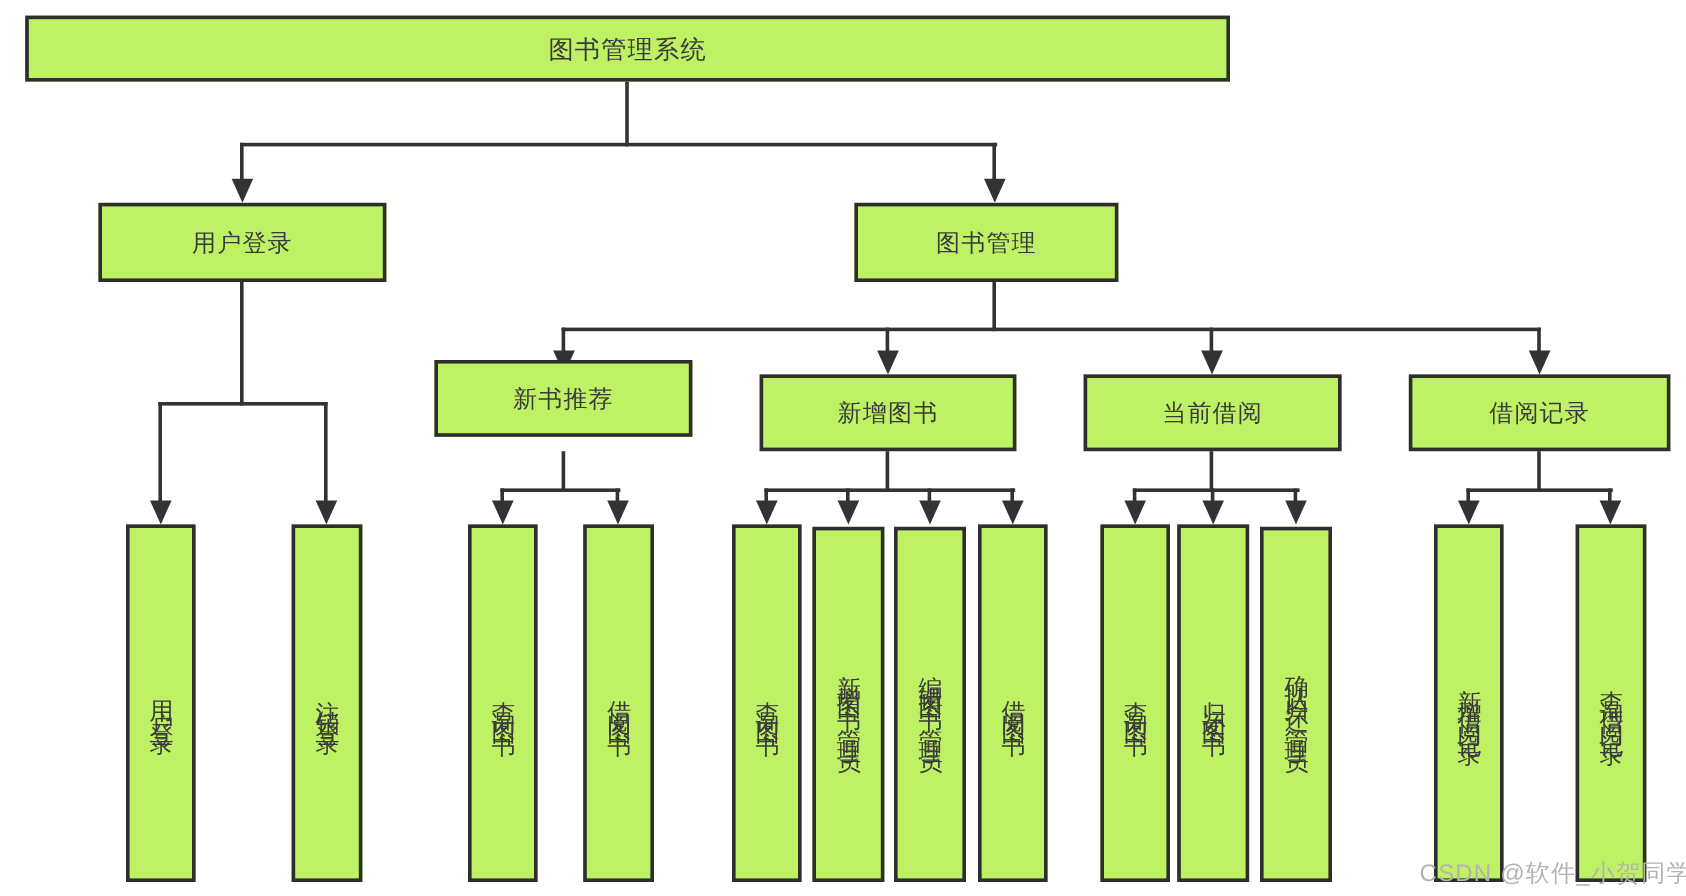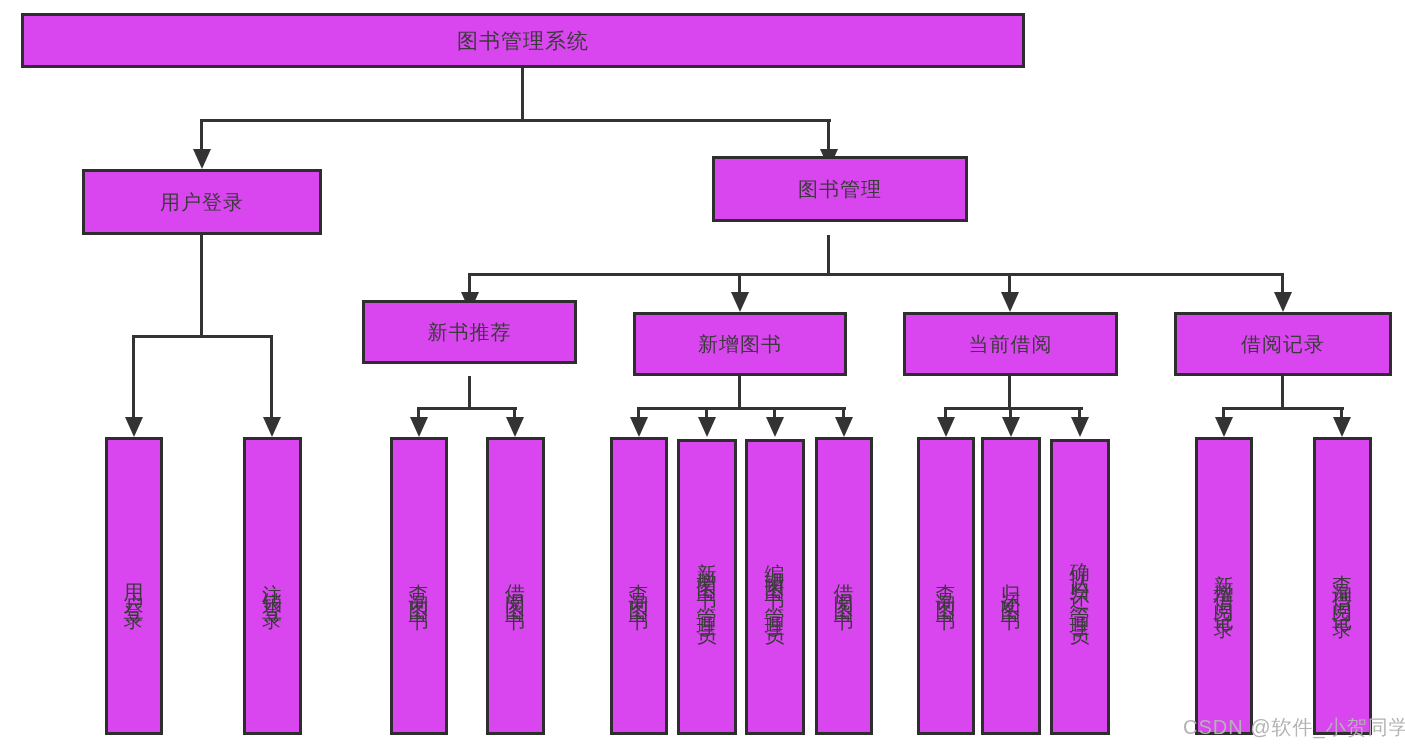--- a/index.html
+++ b/index.html
@@ -8,7 +8,7 @@
     font-family:"Liberation Sans","DejaVu Sans",sans-serif;color:#3a3a3a;
   }
   .box{
-    position:absolute;background:#d946ef;border:3px solid #2e2e2e;box-sizing:border-box;
+    position:absolute;background:#bef264;border:3px solid #2e2e2e;box-sizing:border-box;
     display:flex;align-items:center;justify-content:center;
   }
   .hbox{font-size:20px;letter-spacing:1px;}

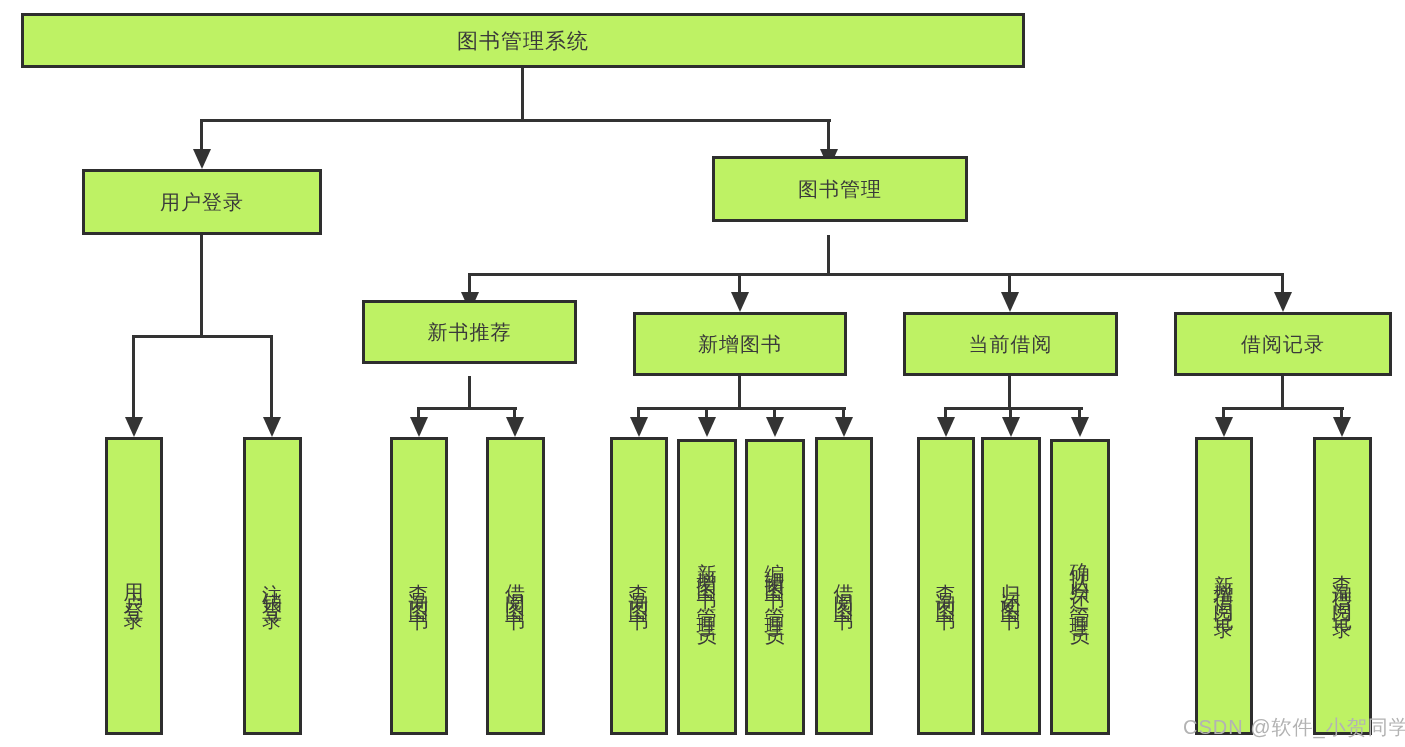--- a/index.html
+++ b/index.html
@@ -44,7 +44,7 @@
   <div class="arr" style="left:820px;top:149px;"></div>
 
   <div class="box hbox" style="left:82px;top:169px;width:240px;height:66px;">用户登录</div>
-  <div class="box hbox" style="left:712px;top:156px;width:256px;height:66px;">图书管理</div>
+  <div class="box hbox" style="left:712px;top:169px;width:220px;height:66px;">图书管理</div>
 
   <div class="vl" style="left:200px;top:235px;height:103px;"></div>
   <div class="hl" style="left:132px;top:335px;width:141px;"></div>

